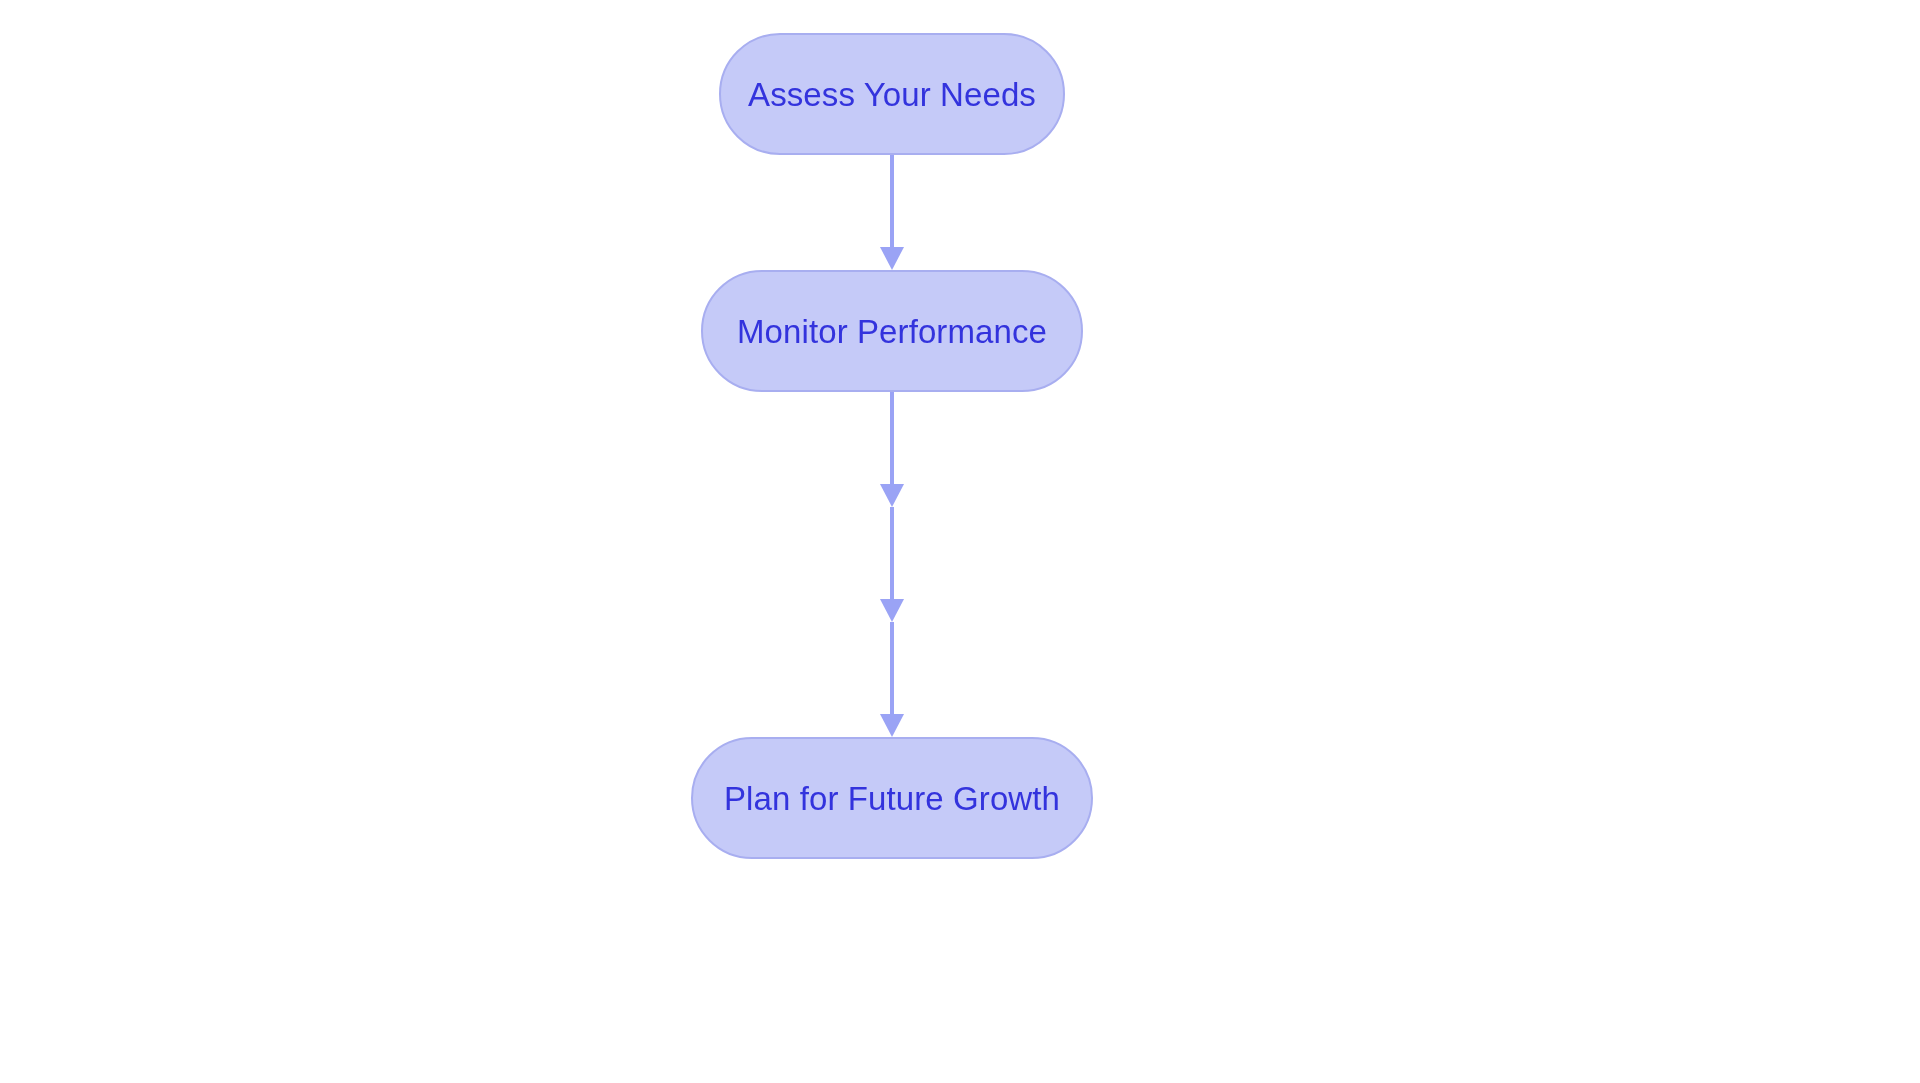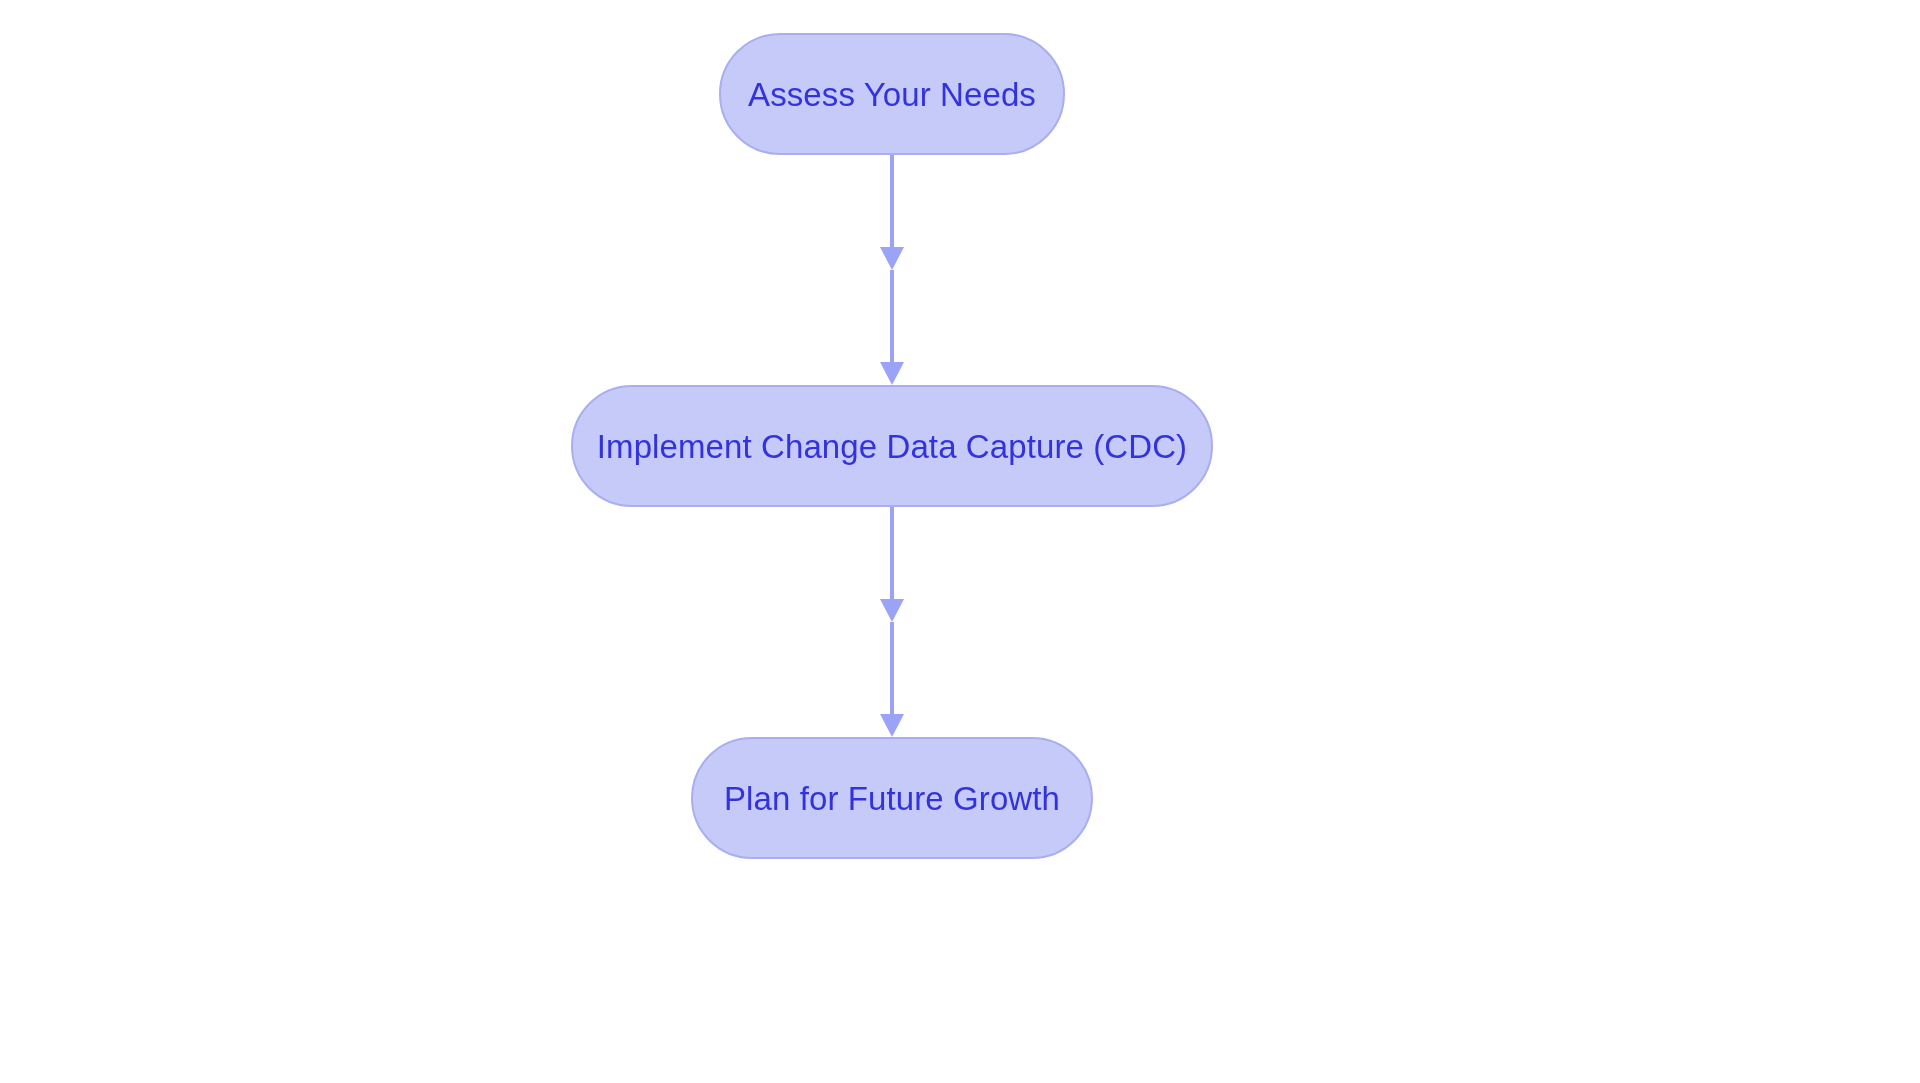--- a/index.html
+++ b/index.html
@@ -113,6 +113,9 @@
       <div class="connector-head"></div>
     </div>
 
+    <div class="node w-monitor">
+      <span class="node-label">Monitor Performance</span>
+    </div>
 
     <div class="connector">
       <div class="connector-line"></div>

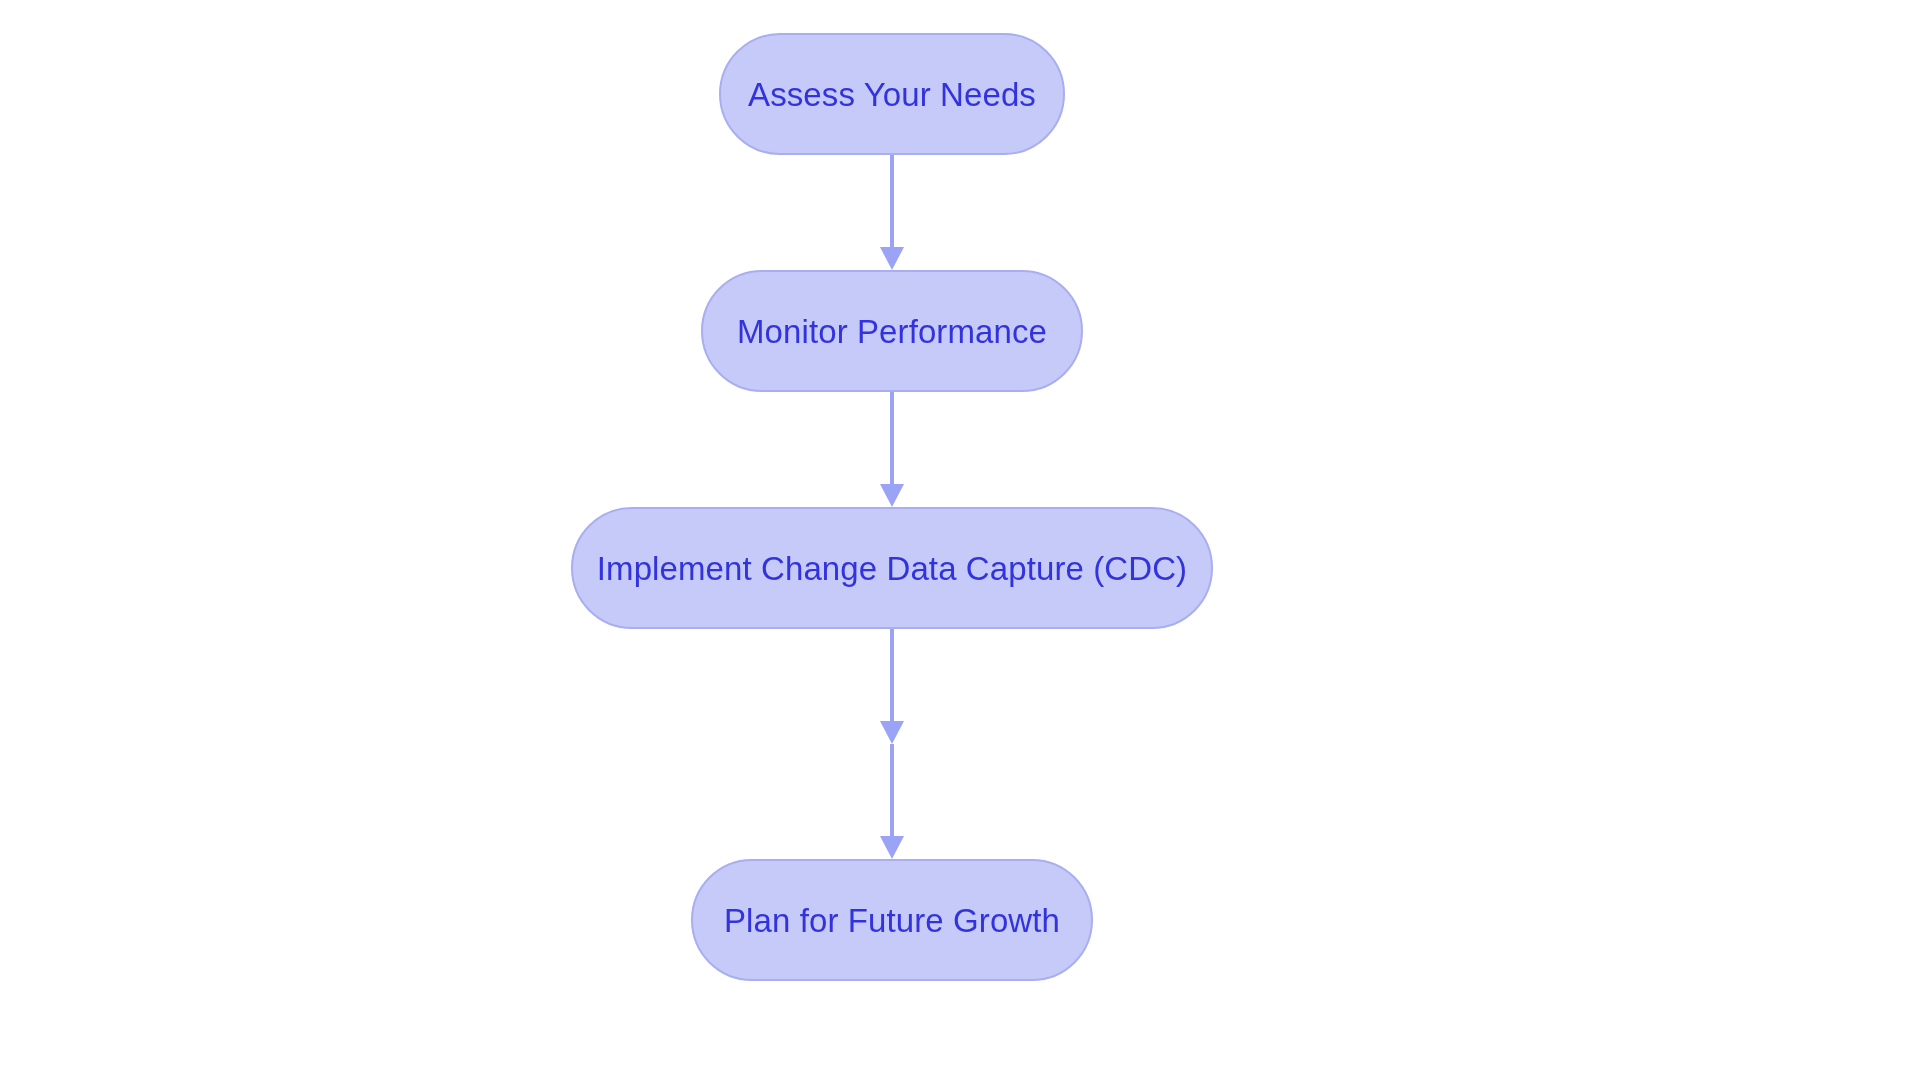--- a/index.html
+++ b/index.html
@@ -122,9 +122,6 @@
       <div class="connector-head"></div>
     </div>
 
-    <div class="node w-cdc">
-      <span class="node-label">Implement Change Data Capture (CDC)</span>
-    </div>
 
     <div class="connector">
       <div class="connector-line"></div>

